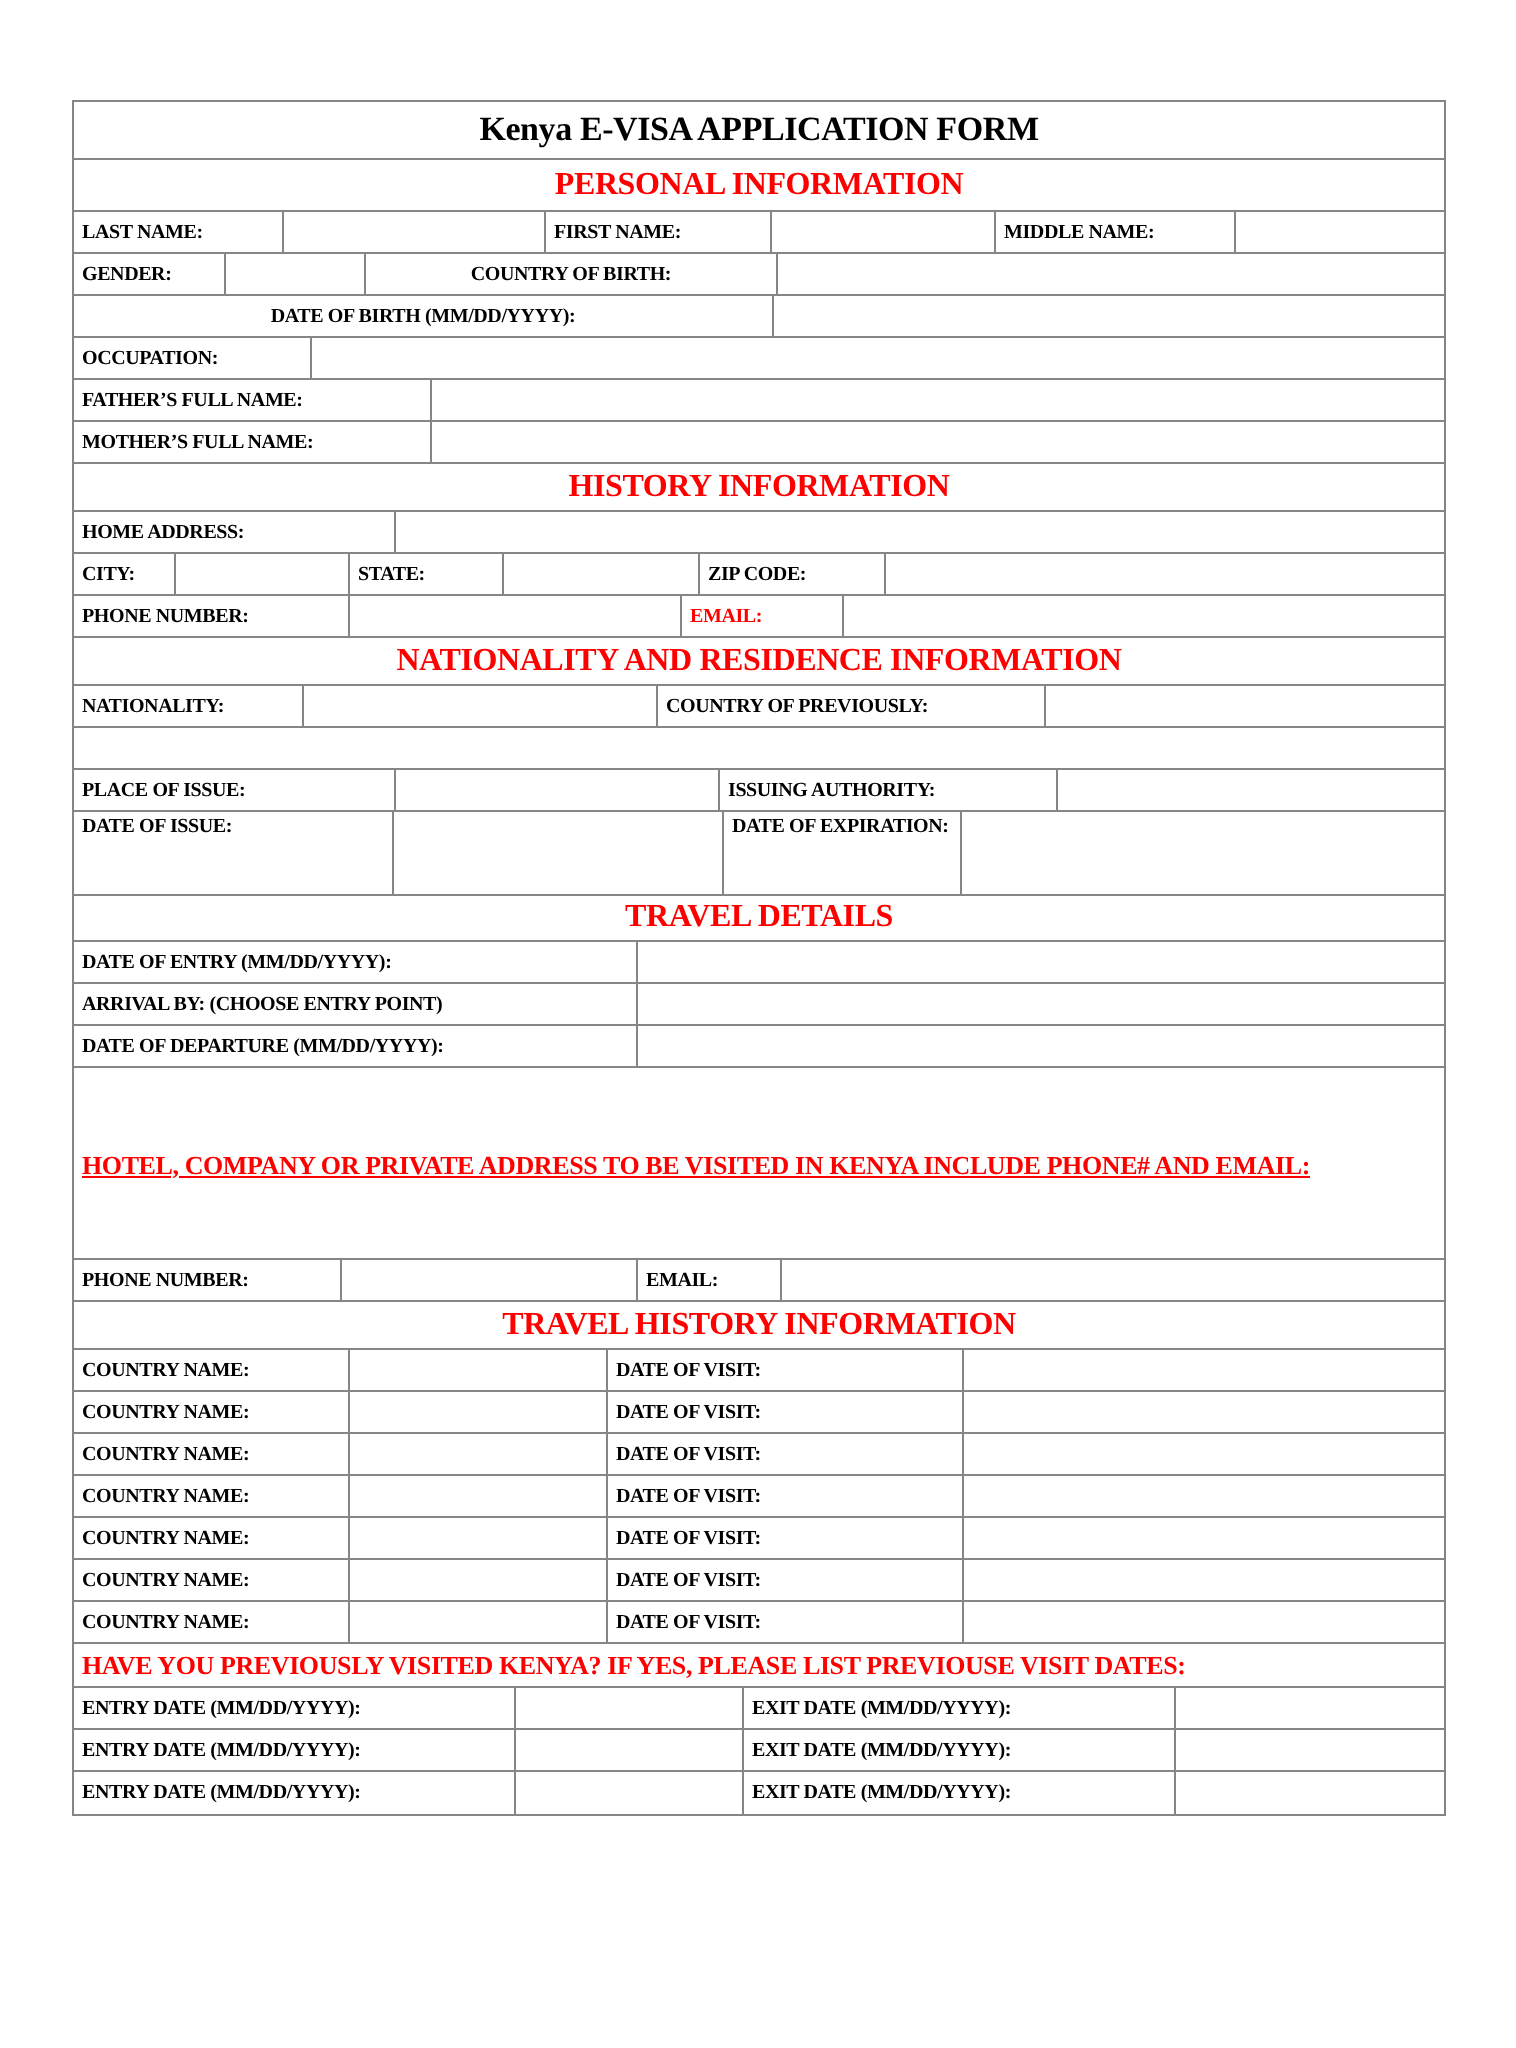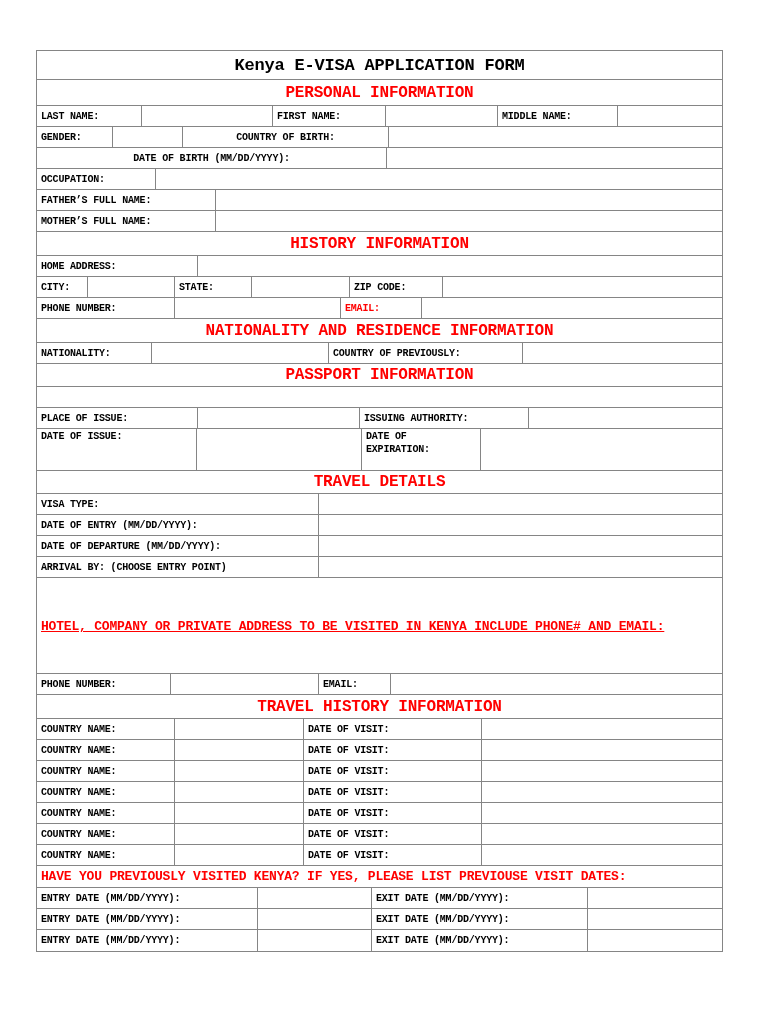--- a/index.html
+++ b/index.html
@@ -5,7 +5,7 @@
   html,body{margin:0;padding:0;background:#ffffff;}
   .page{
     position:relative;width:758px;height:964px;background:#ffffff;
-    font-family:Liberation Mono, monospace;color:#000;overflow:hidden;
+    font-family:Liberation Serif, serif;color:#000;overflow:hidden;
   }
   .form-table{
     position:absolute;left:36px;top:50px;width:687px;

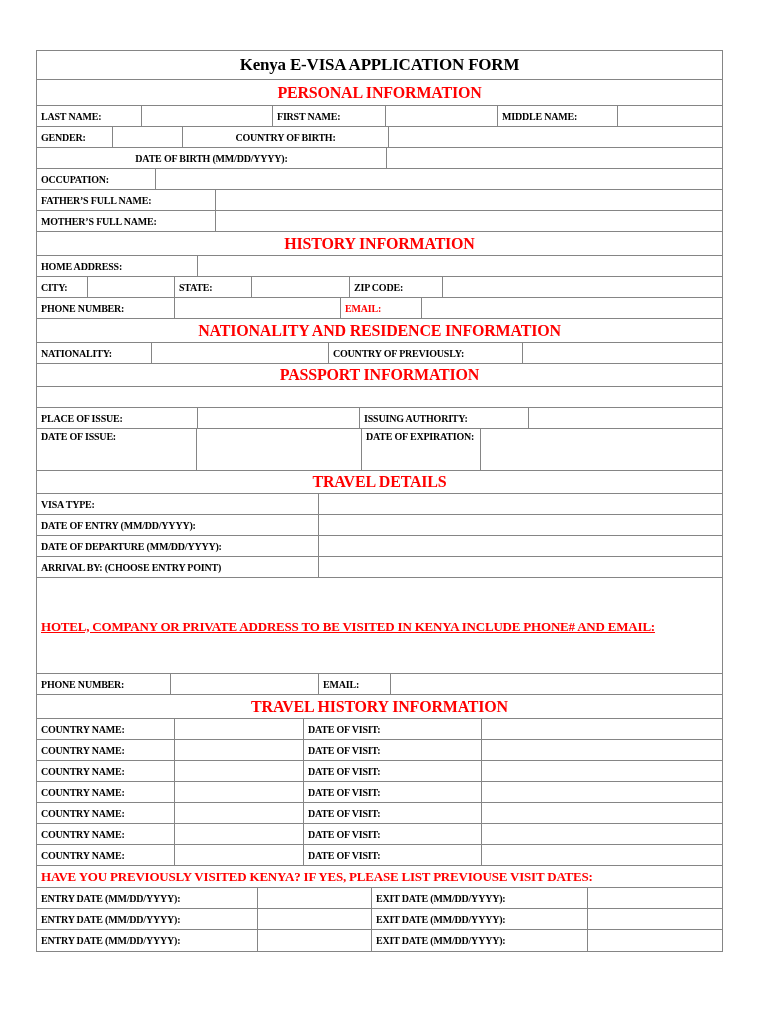--- a/index.html
+++ b/index.html
@@ -164,11 +164,6 @@
       <div class="c input-cell grow"></div>
     </div>
 
-    <div class="row h23">
-      <div class="c grow section-cell">
-        <span class="lbl">PASSPORT INFORMATION</span>
-      </div>
-    </div>
 
     <div class="row h21">
       <div class="c input-cell grow"></div>

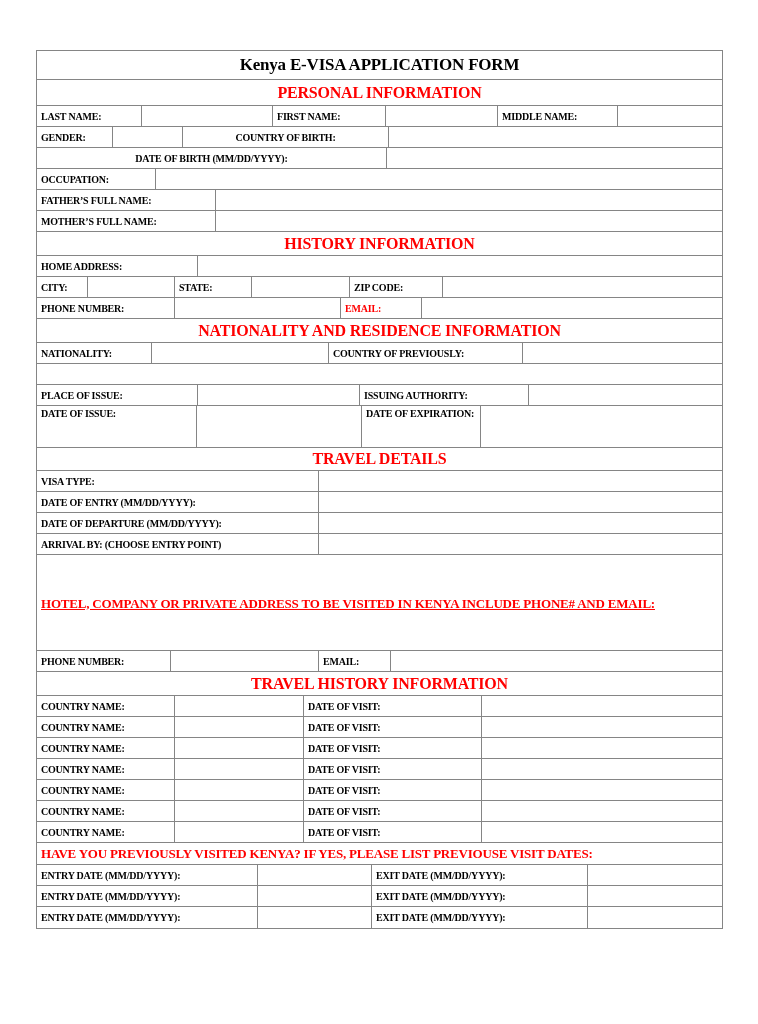--- a/index.html
+++ b/index.html
@@ -197,12 +197,6 @@
       </div>
     </div>
 
-    <div class="row h21">
-      <div class="c" style="width:282px">
-          <span class="lbl">VISA TYPE:</span>
-        </div>
-      <div class="c input-cell grow"></div>
-    </div>
 
     <div class="row h21">
       <div class="c" style="width:282px">

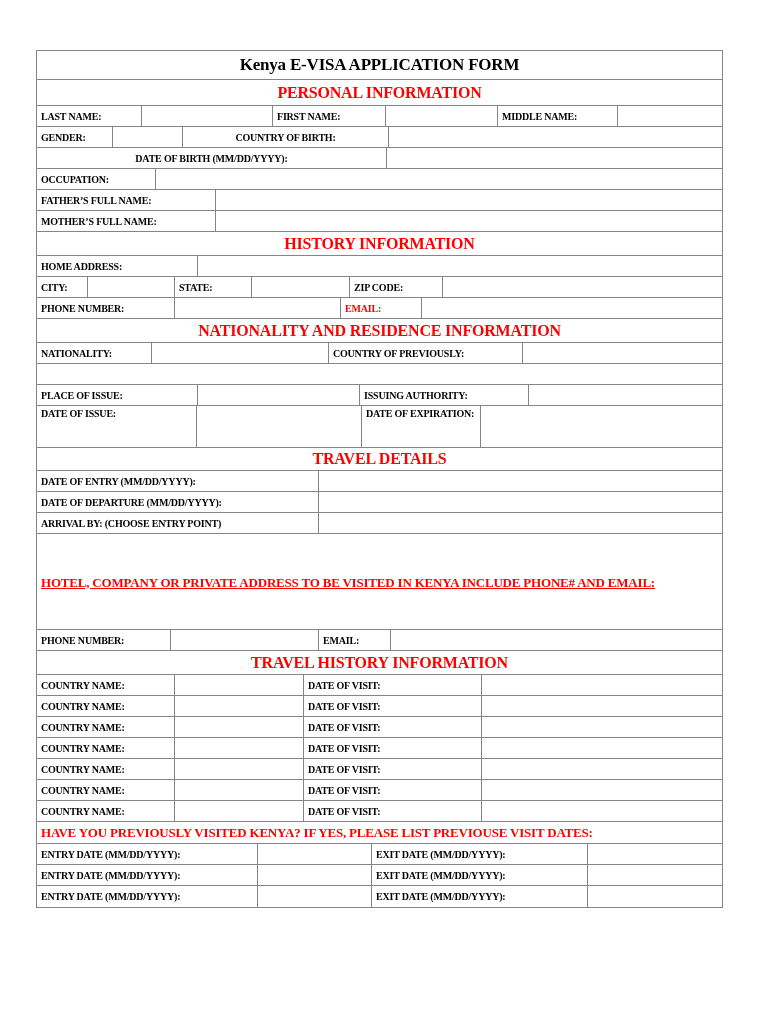--- a/index.html
+++ b/index.html
@@ -207,14 +207,14 @@
 
     <div class="row h21">
       <div class="c" style="width:282px">
+          <span class="lbl">ARRIVAL BY: (CHOOSE ENTRY POINT)</span>
+        </div>
+      <div class="c input-cell grow"></div>
+    </div>
+
+    <div class="row h21">
+      <div class="c" style="width:282px">
           <span class="lbl">DATE OF DEPARTURE (MM/DD/YYYY):</span>
-        </div>
-      <div class="c input-cell grow"></div>
-    </div>
-
-    <div class="row h21">
-      <div class="c" style="width:282px">
-          <span class="lbl">ARRIVAL BY: (CHOOSE ENTRY POINT)</span>
         </div>
       <div class="c input-cell grow"></div>
     </div>

